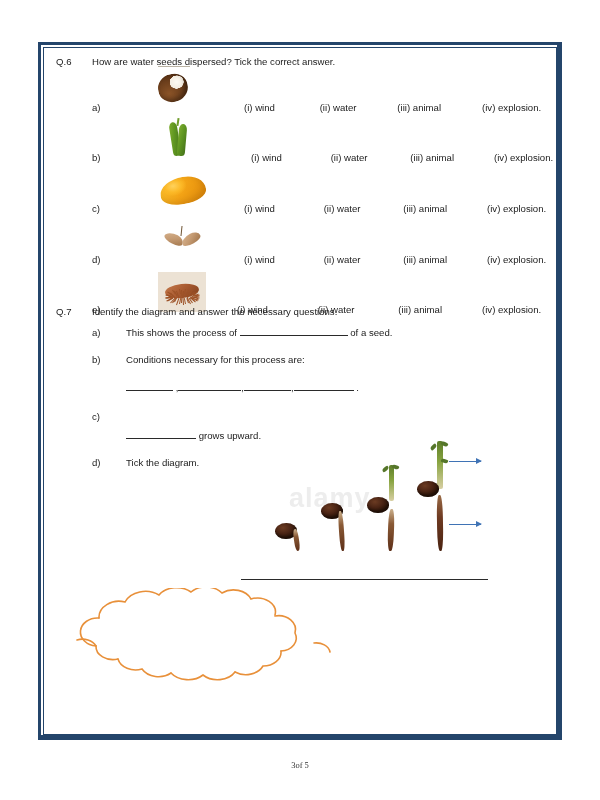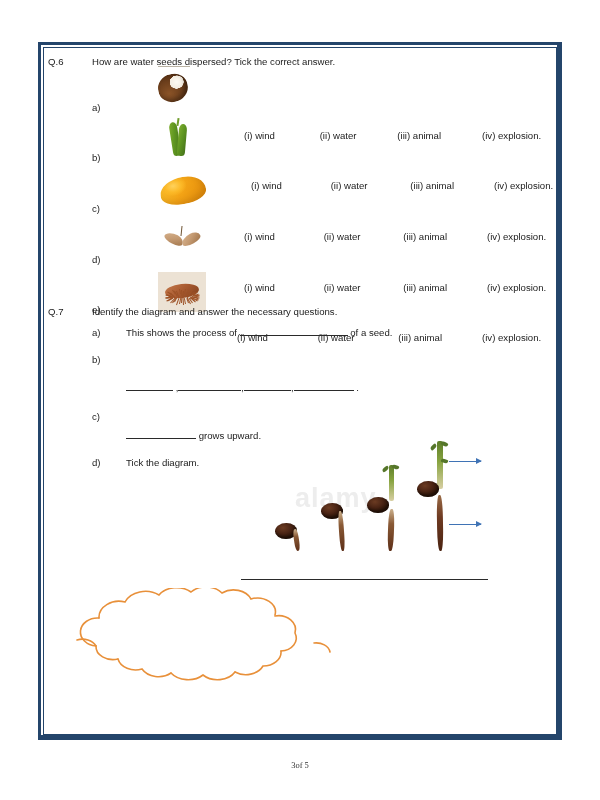--- a/index.html
+++ b/index.html
@@ -69,7 +69,7 @@
     font-size: 9.6px;
     color: #1b1b1b;
   }
-  .q-num { position: absolute; left: 0; }
+  .q-num { position: absolute; left: 8px; }
   .q-text { position: absolute; left: 44px; }
 
   .opt-row { position: absolute; left: 0; width: 505px; height: 46px; }

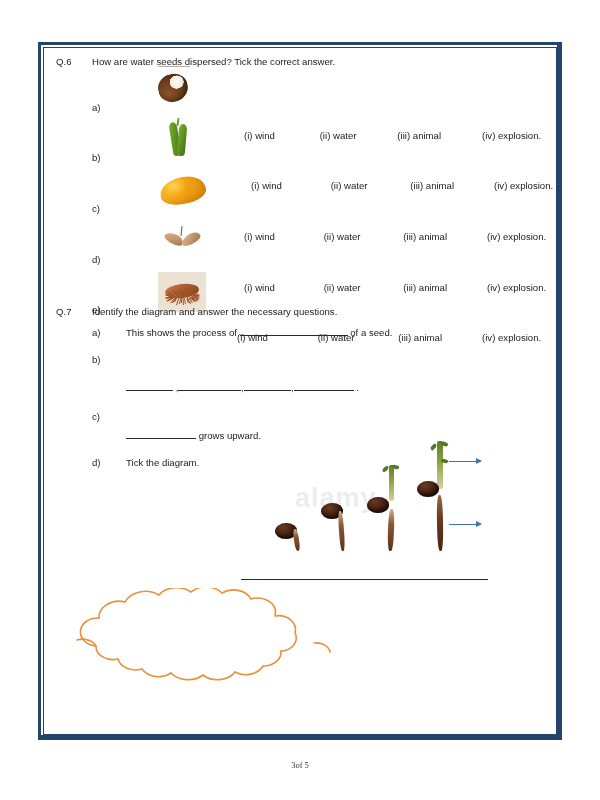--- a/index.html
+++ b/index.html
@@ -80,7 +80,7 @@
     font-size: 9.6px;
     white-space: nowrap;
   }
-  .choice { display: inline-block; margin-top: 28px; }
+  .choice { display: inline-block; }
 
   
   .seed-img {

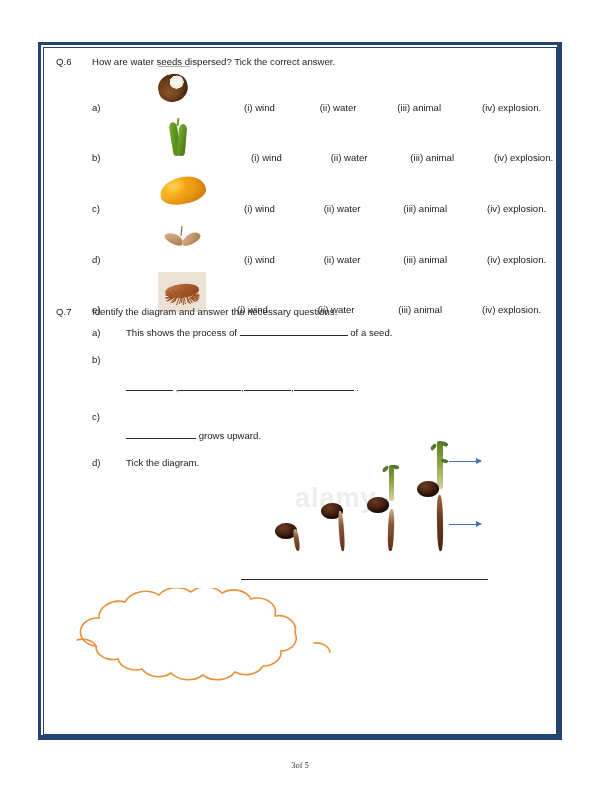--- a/index.html
+++ b/index.html
@@ -408,6 +408,7 @@
   <span class="sub-text" style="top:279px;text-align:center;">This shows the process of <span class="blank" style="width: 108px;"></span> of a seed.</span>
 
   <span class="sub-letter" style="top:306px;">b)</span>
+  <span class="sub-text" style="top:306px;">Conditions necessary for this process are:</span>
 
   <span class="sub-text" style="top:334px;"><span class="blank" style="width: 47px;"></span> ,<span class="blank" style="width: 63px;"></span>,<span class="blank" style="width: 47px;"></span>,<span class="blank" style="width: 60px;"></span> .</span>
 

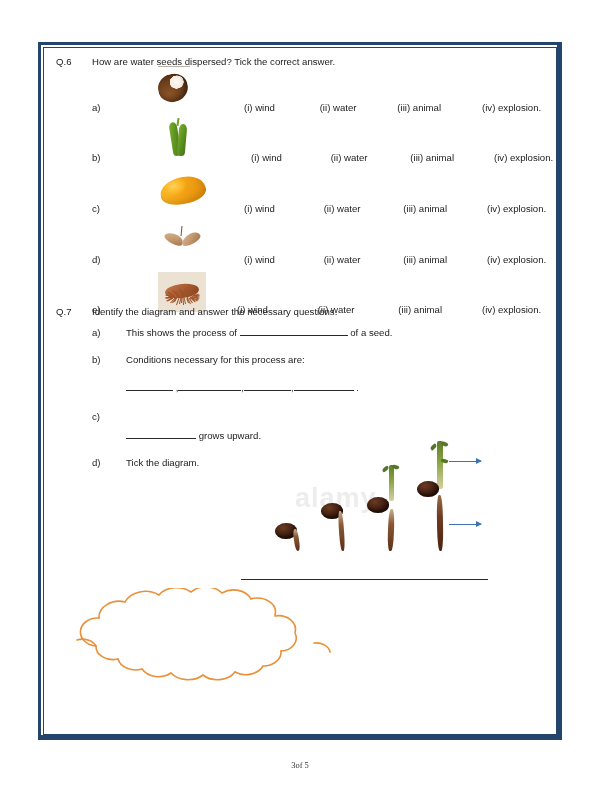--- a/index.html
+++ b/index.html
@@ -191,7 +191,6 @@
     letter-spacing: 1px;
     color: #ededed;
     font-family: "Liberation Sans", sans-serif;
-    margin-left: 6px;
   }
   .sprout { position: absolute; bottom: 6px; }
   .seed-bean {

